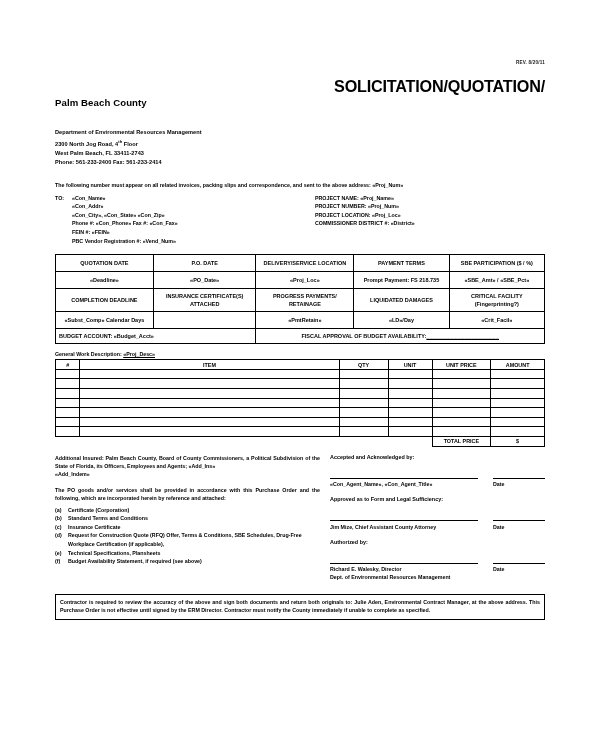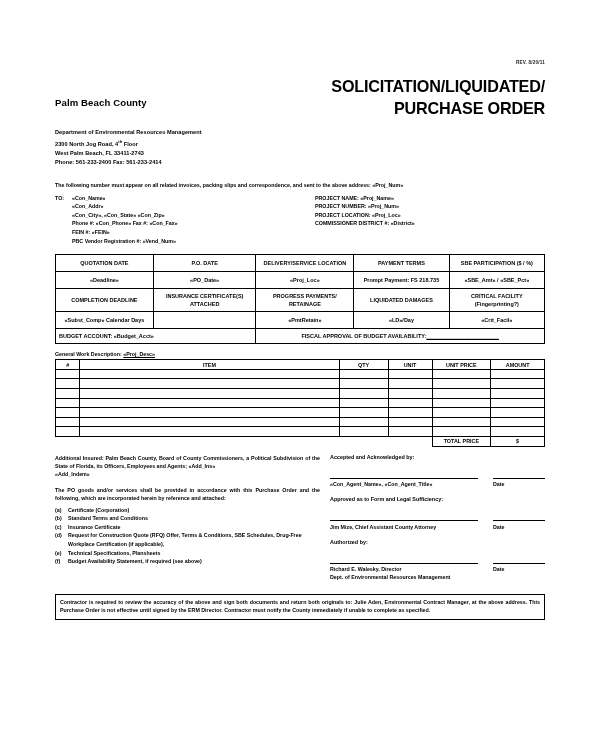--- a/index.html
+++ b/index.html
@@ -222,7 +222,7 @@
         <div class="agency-line">Phone: 561-233-2400 Fax: 561-233-2414</div>
       </div>
       <div class="doc-title">
-        <div>SOLICITATION/LIQUIDATED/</div>
+        <div>SOLICITATION/QUOTATION/</div>
         <div>PURCHASE ORDER</div>
       </div>
     </div>

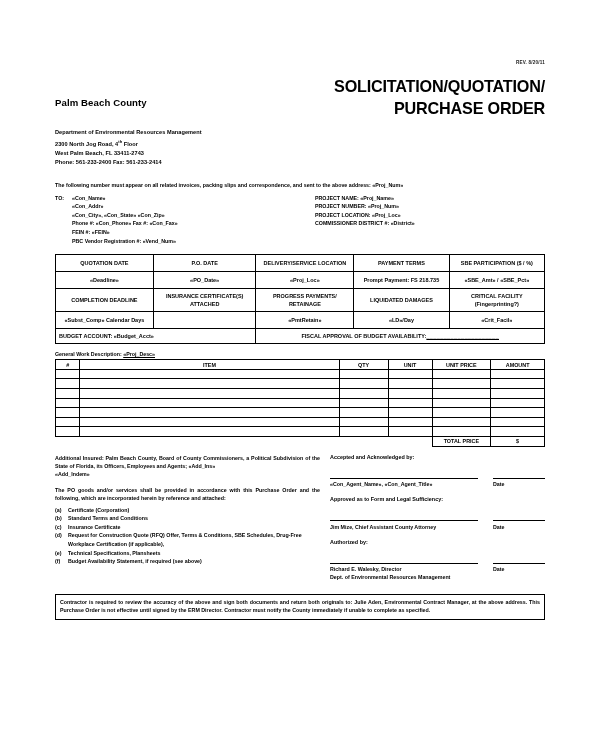--- a/index.html
+++ b/index.html
@@ -223,7 +223,6 @@
       </div>
       <div class="doc-title">
         <div>SOLICITATION/QUOTATION/</div>
-        <div>PURCHASE ORDER</div>
       </div>
     </div>
 

